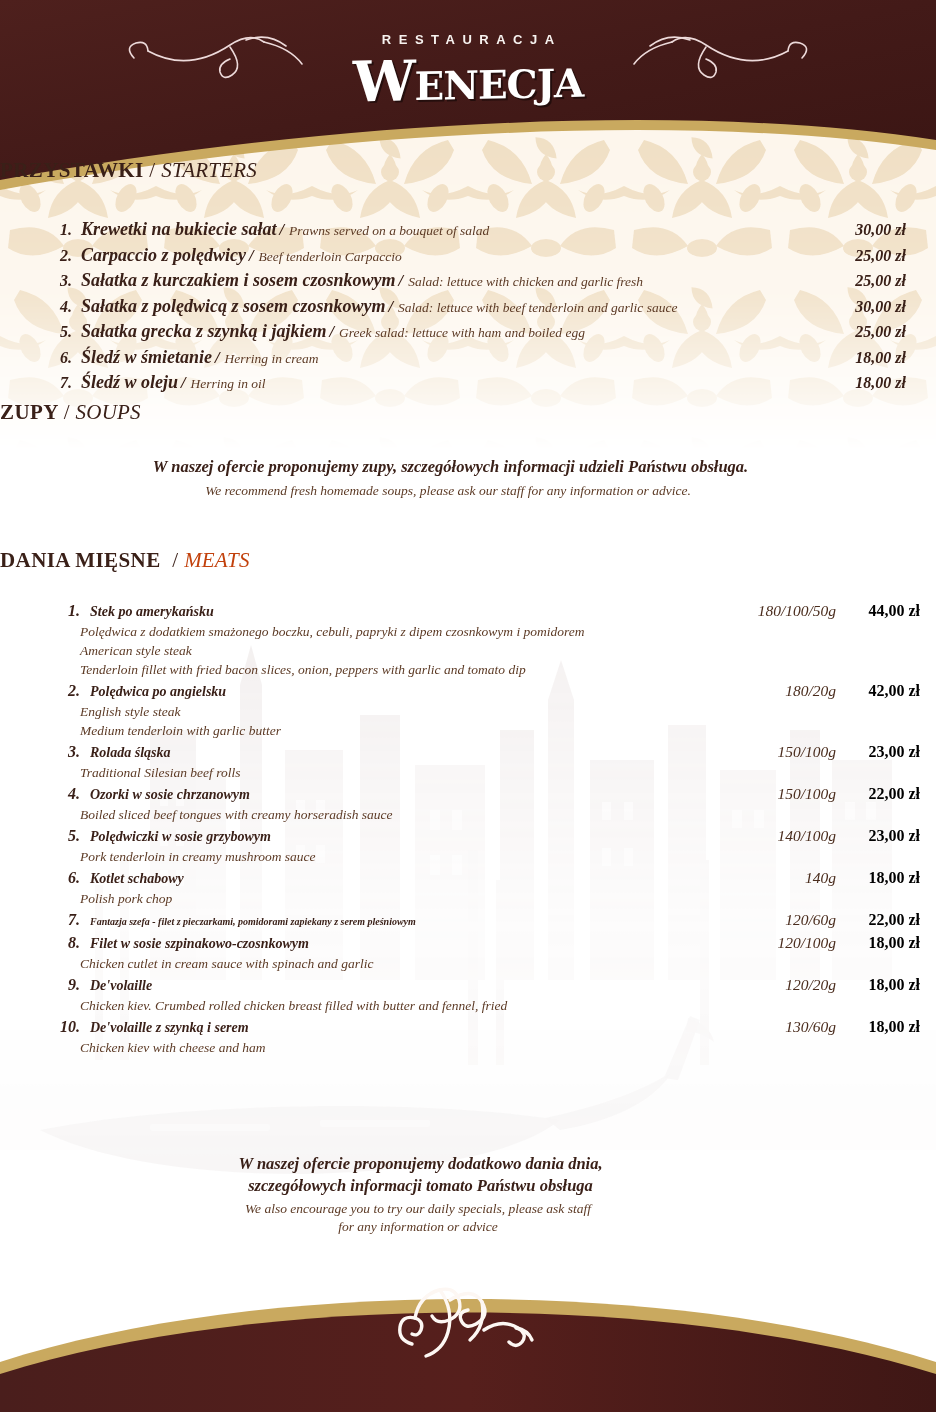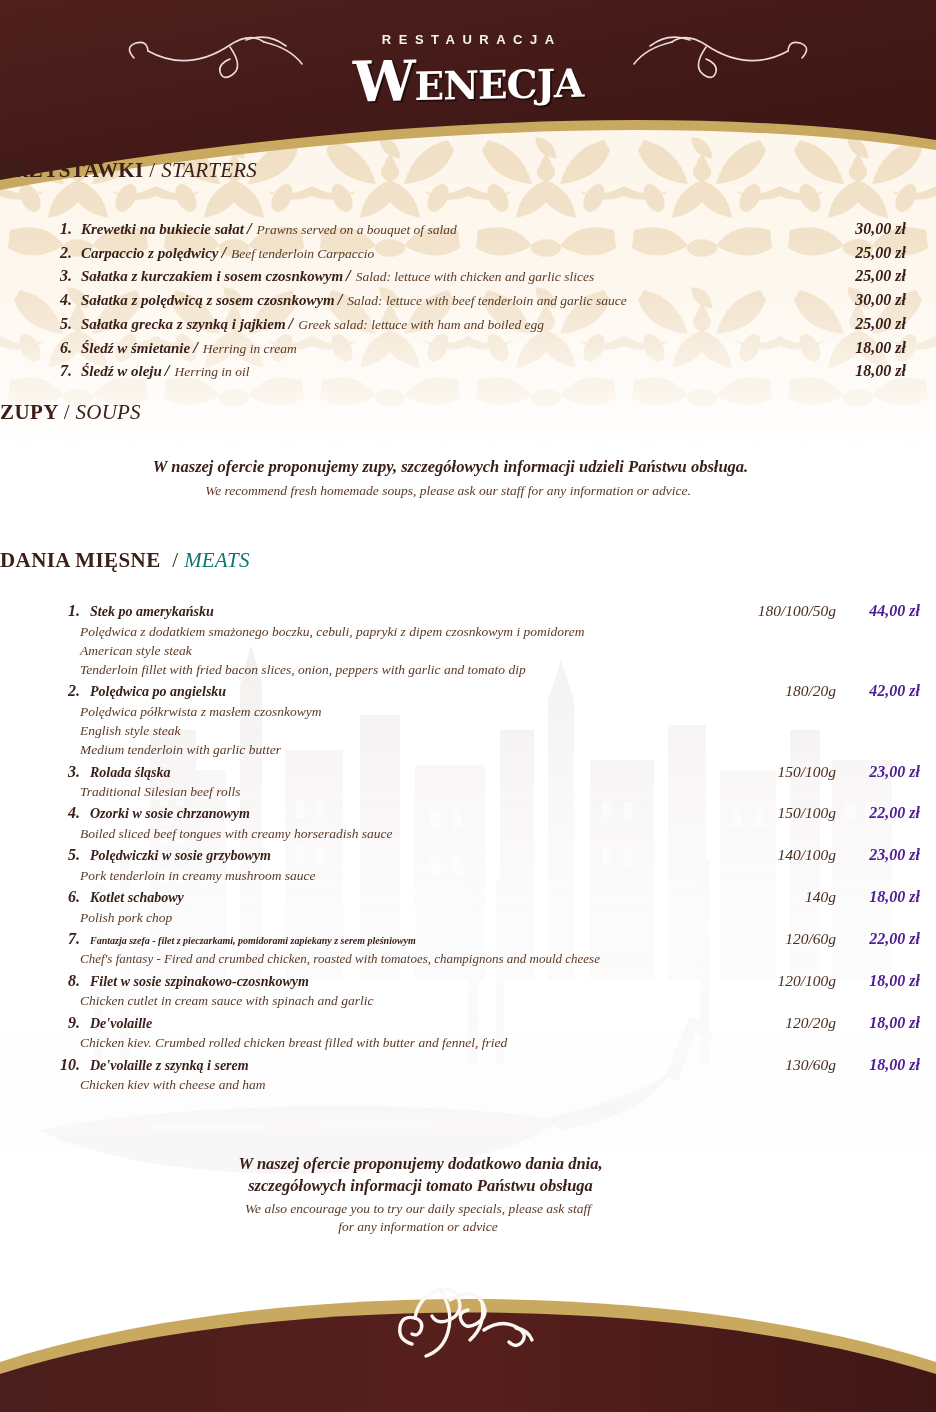--- a/index.html
+++ b/index.html
@@ -139,7 +139,7 @@
   .pl {
     font-weight: 700;
     font-style: italic;
-    font-size: 15px;
+    font-size: 18px;
     color: #3a2018;
     white-space: nowrap;
   }

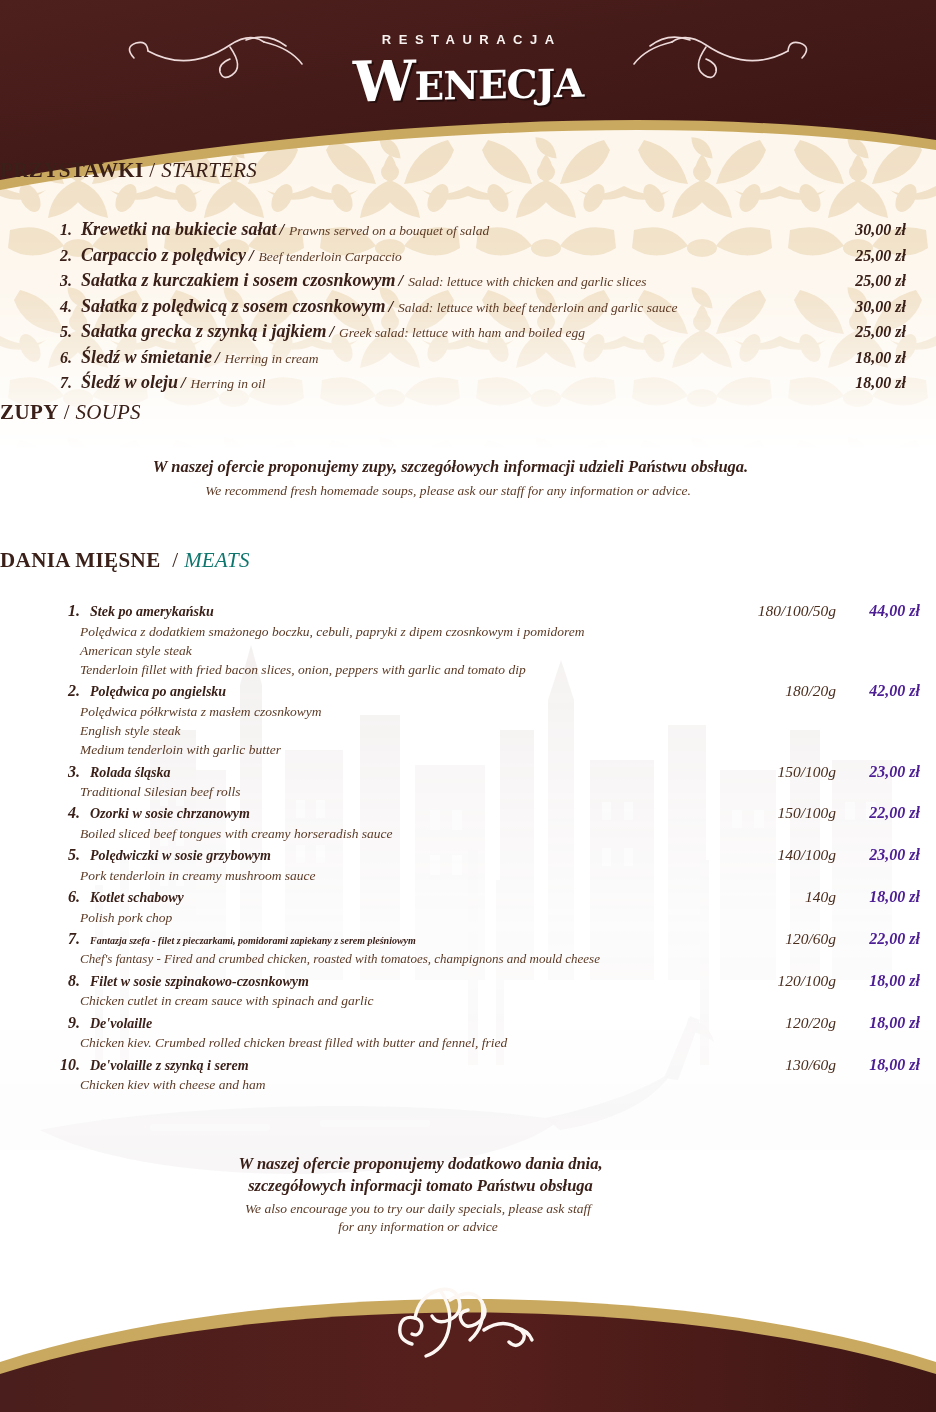--- a/index.html
+++ b/index.html
@@ -437,7 +437,7 @@
           <span class="num">3.</span>
           <span class="pl">Sałatka z kurczakiem i sosem czosnkowym</span>
           <span class="sep">/</span>
-          <span class="en">Salad: lettuce with chicken and garlic slices</span>
+          <span class="en">Salad: lettuce with chicken and garlic fresh</span>
           <span class="spacer"></span>
           <span class="price">25,00 zł</span>
         </li>

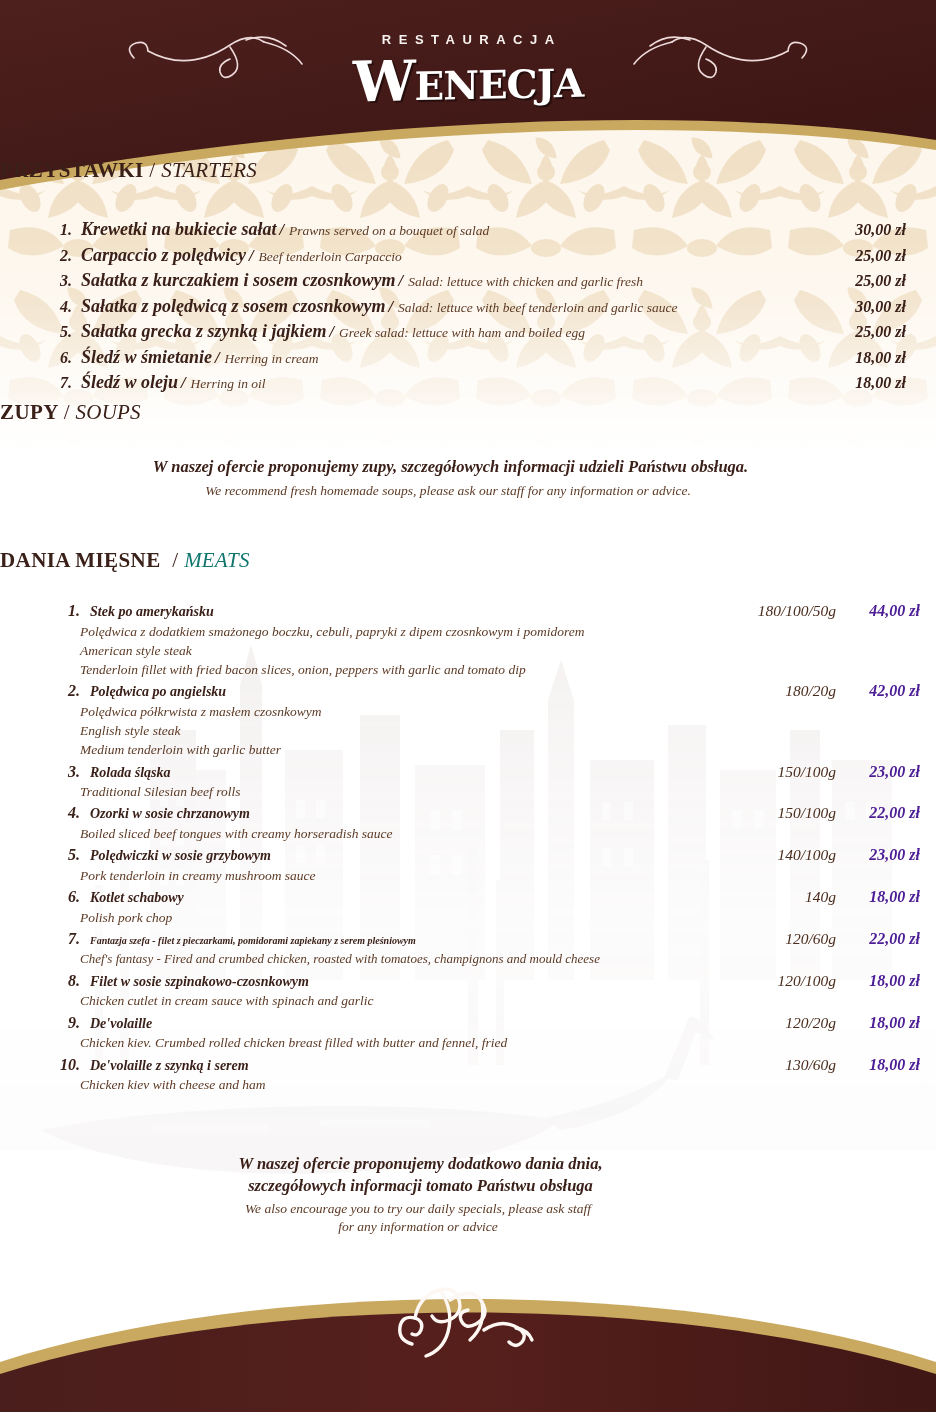--- a/index.html
+++ b/index.html
@@ -490,7 +490,7 @@
       <div class="section-title" style="margin-bottom:28px;">
         <span>DANIA MIĘSNE</span>
         <span style="font-weight:400; padding-left:6px;">/</span>
-        <span class="en" style="font-size:21px; color:#0f766e;">MEATS</span>
+        <span class="en" style="font-size:21px; color:#c2410c;">MEATS</span>
       </div>
 
       <ul class="meats" style="padding:0 16px 0 42px;">

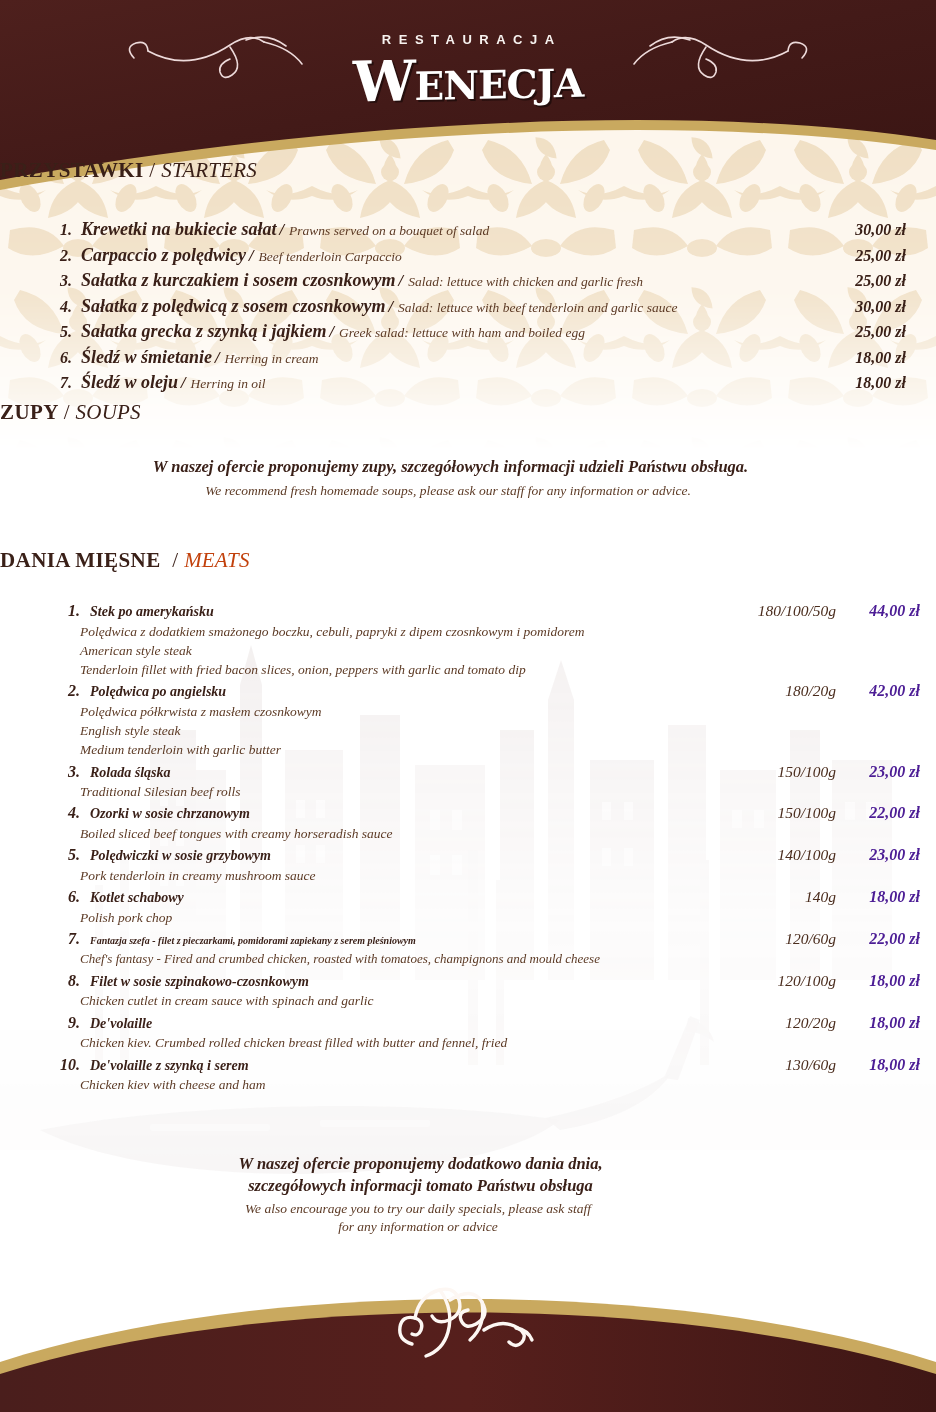--- a/index.html
+++ b/index.html
@@ -223,9 +223,8 @@
     width: 84px;
     text-align: right;
     font-weight: 700;
-    font-style: italic;
     font-size: 16px;
-    color: #4c1d95;
+    color: #000000;
     white-space: nowrap;
   }
   .m-desc {

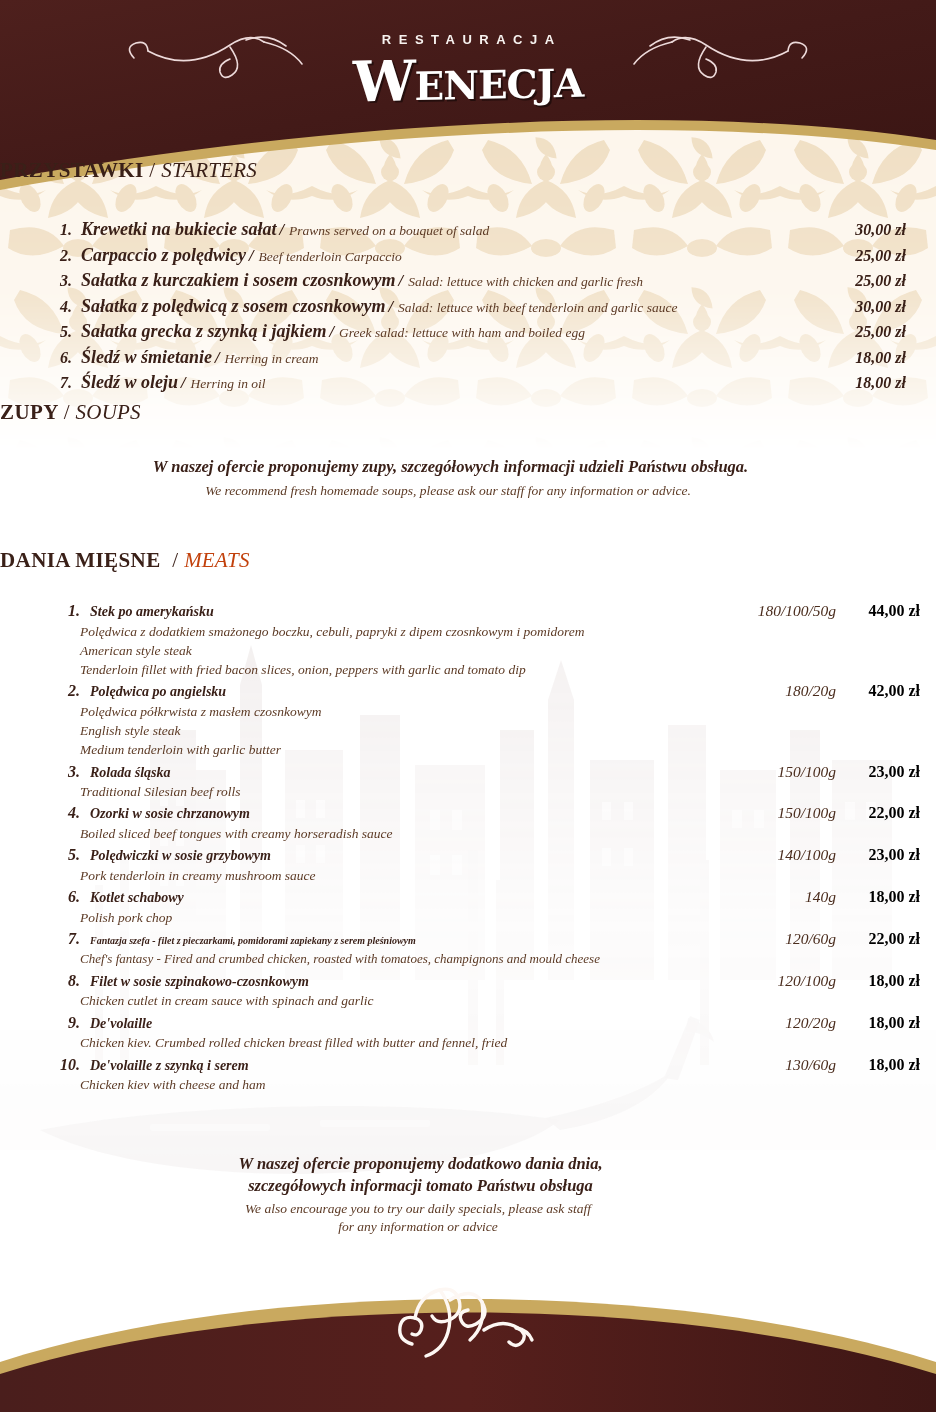--- a/index.html
+++ b/index.html
@@ -515,7 +515,6 @@
             <span class="m-weight">180/20g</span>
             <span class="m-price">42,00 zł</span>
           </div>
-          <div class="m-desc">Polędwica półkrwista z masłem czosnkowym</div>
           <div class="m-desc">English style steak</div>
           <div class="m-desc">Medium tenderloin with garlic butter</div>
         </li>

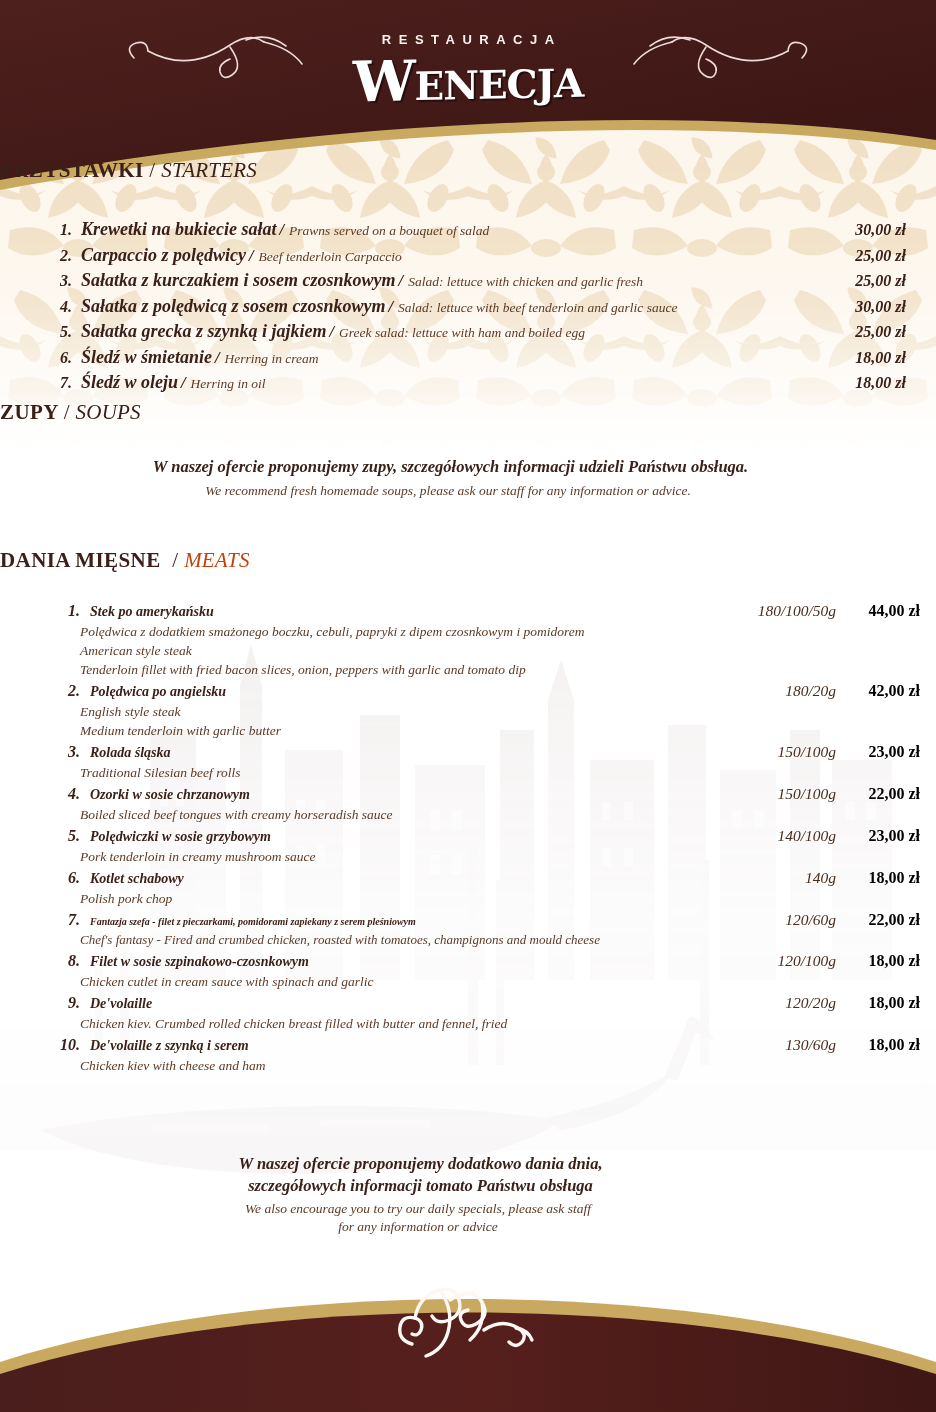--- a/index.html
+++ b/index.html
@@ -571,7 +571,6 @@
             <span class="m-weight">120/60g</span>
             <span class="m-price">22,00 zł</span>
           </div>
-          <div class="m-desc" style="font-size:13px;">Chef's fantasy - Fired and crumbed chicken, roasted  with tomatoes, champignons and mould cheese</div>
         </li>
 
         <li style="margin-bottom:2px;">

